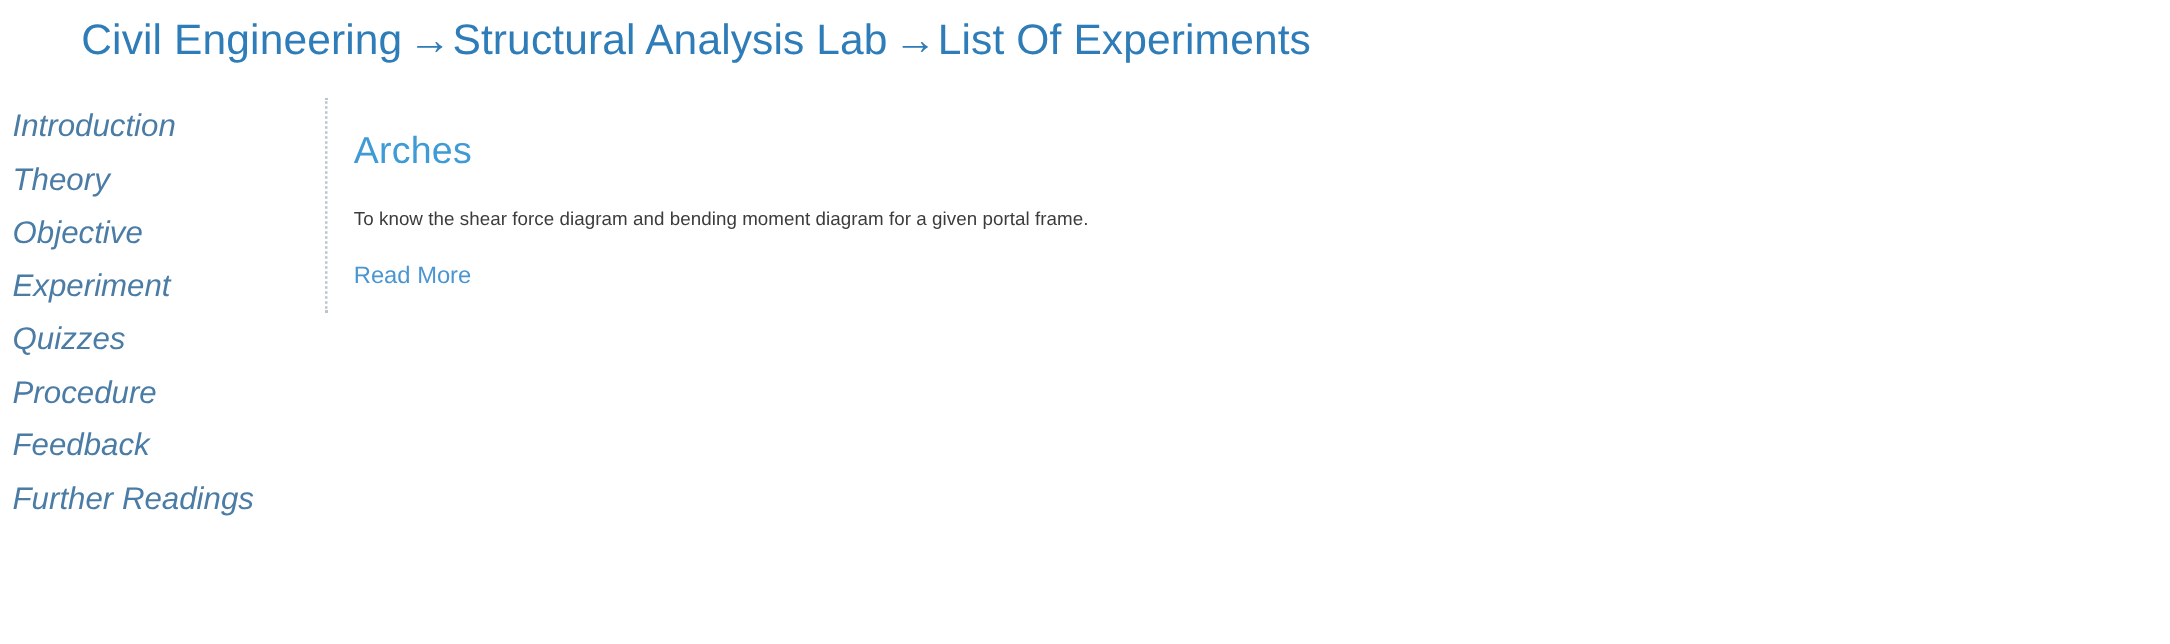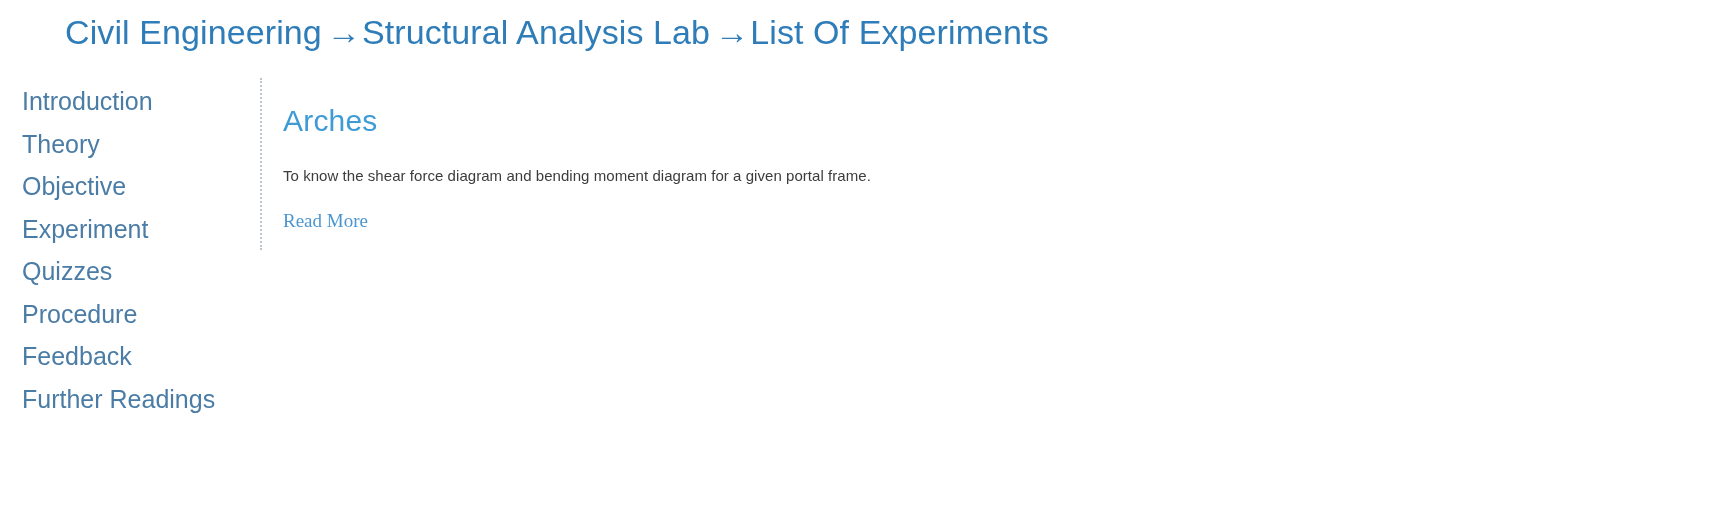--- a/index.html
+++ b/index.html
@@ -52,9 +52,10 @@
   
   .sidebar {
     position: absolute;
-    left: 22px;
+    left: 10px;
     top: 8px;
     width: 230px;
+    font-style: italic;
   }
   .sidebar-item {
     display: block;

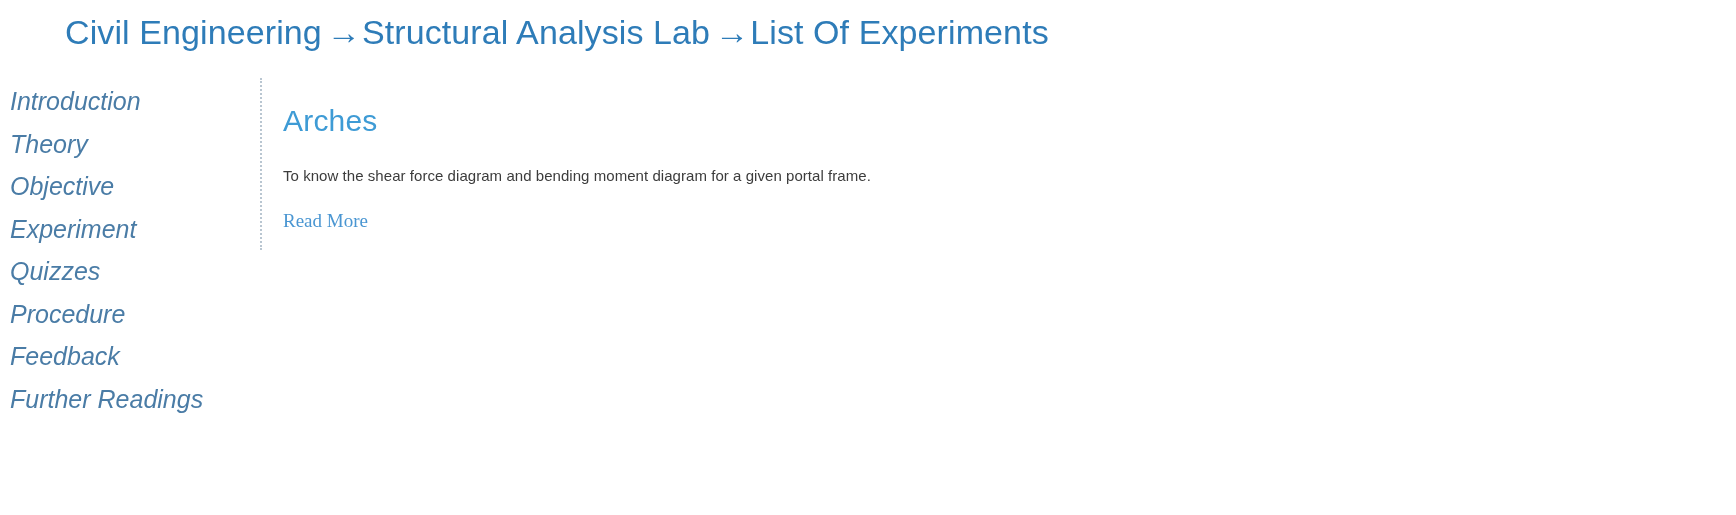--- a/index.html
+++ b/index.html
@@ -107,7 +107,6 @@
     text-decoration: none;
     margin-top: 18px;
     cursor: pointer;
-    font-family: Liberation Serif, serif;
   }
 </style>
 </head>

